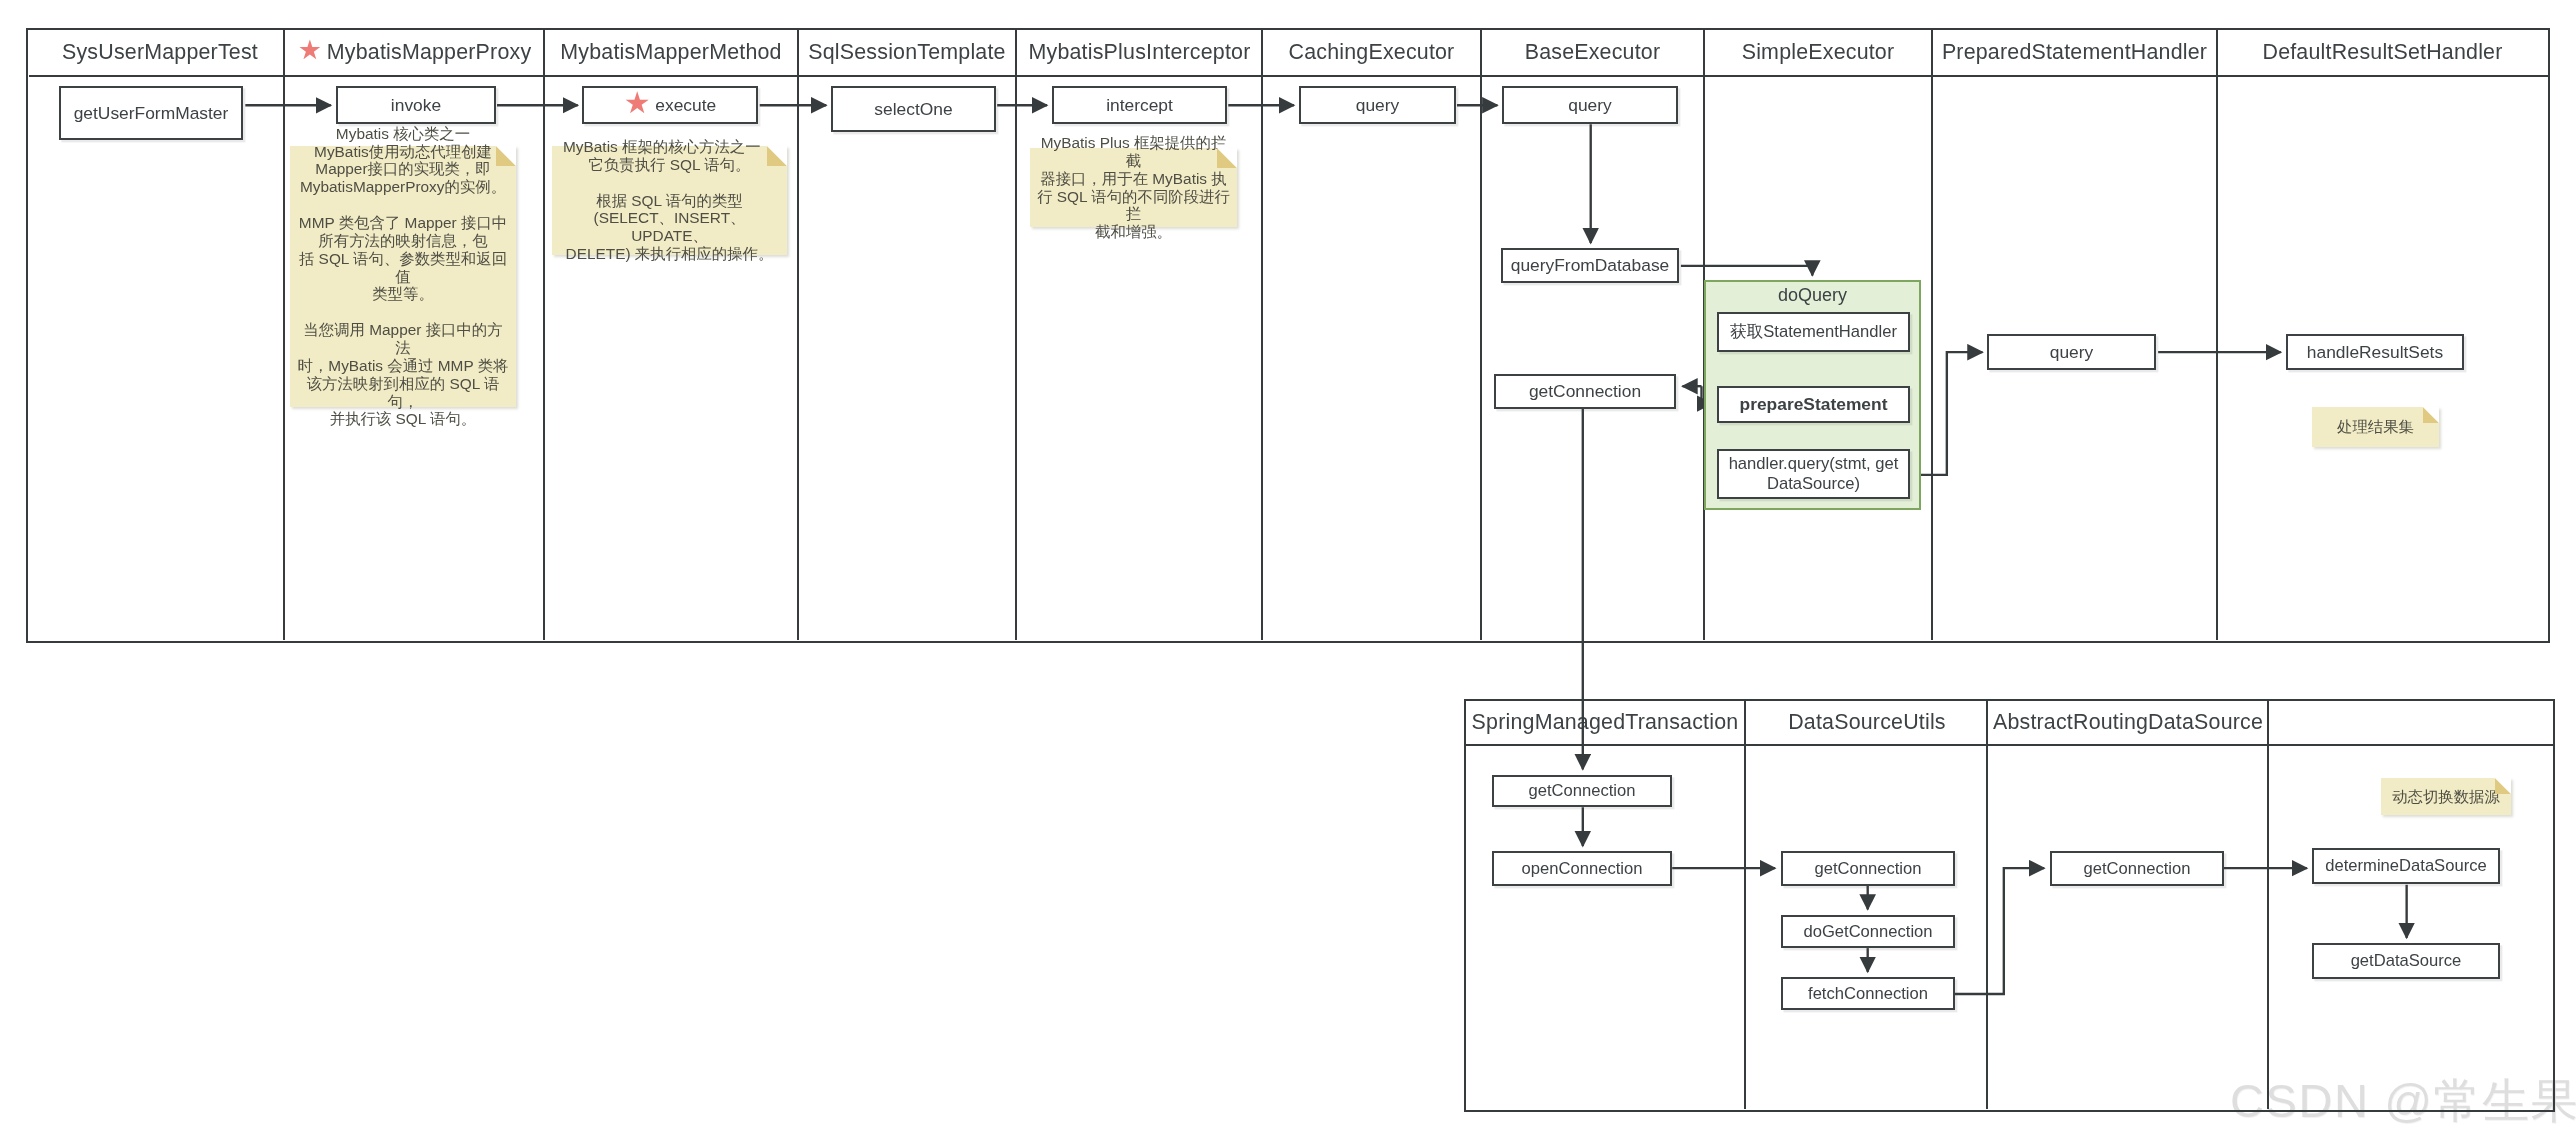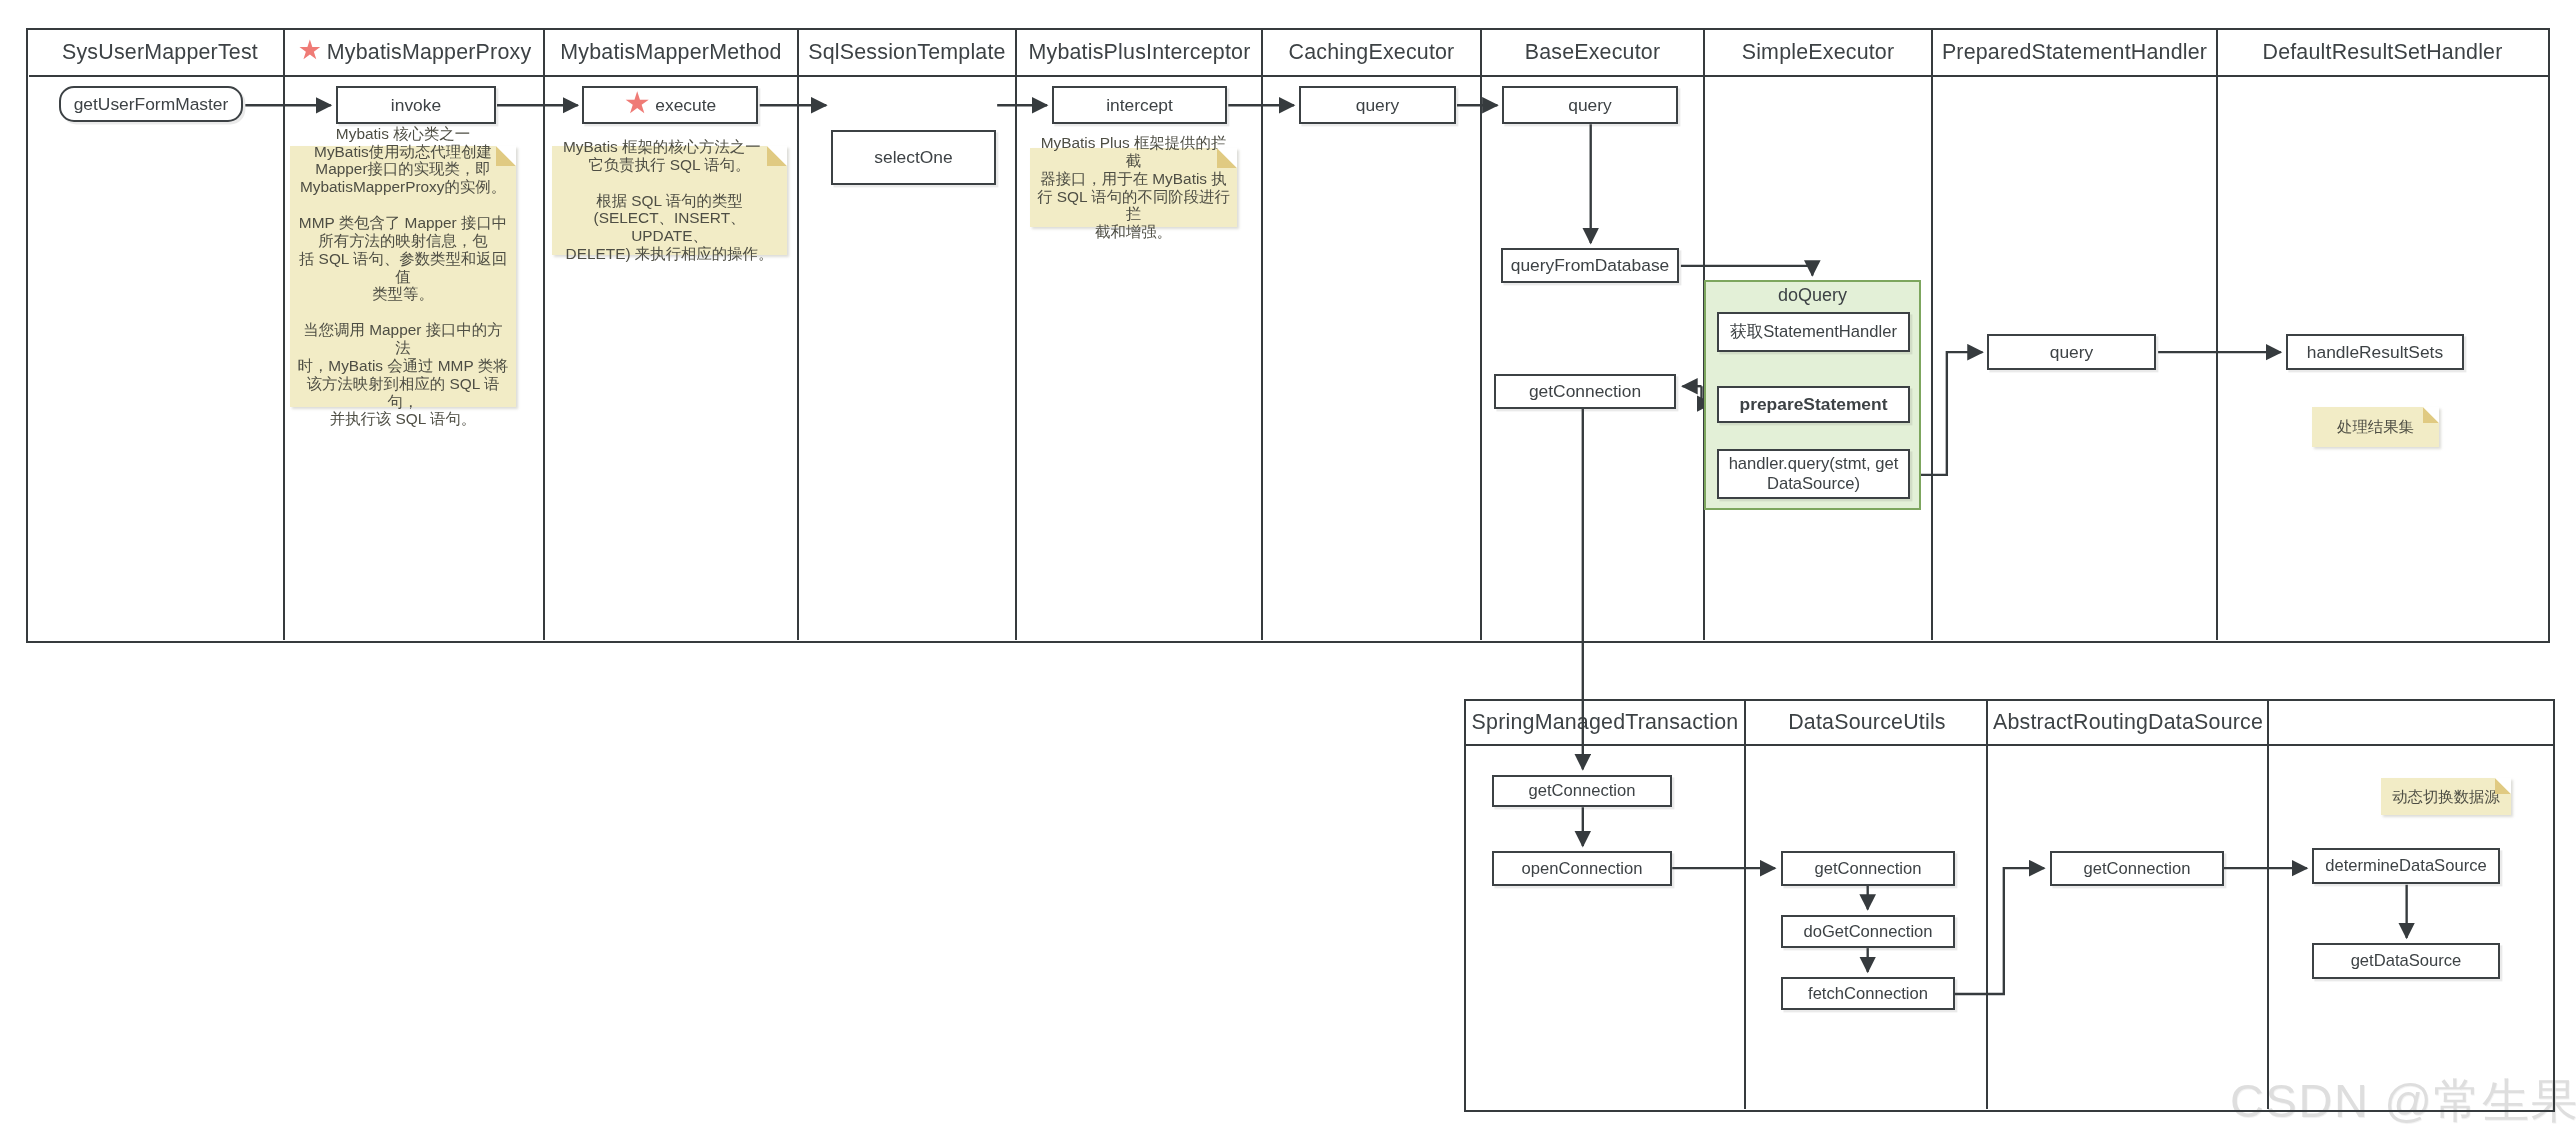--- a/index.html
+++ b/index.html
@@ -119,7 +119,7 @@
     <span>DefaultResultSetHandler</span>
   </div>
 
-  <div class="abox" style="left:59px;top:86px;width:184px;height:36px;border-radius:15px;">getUserFormMaster</div>
+  <div class="abox" style="left:59px;top:86px;width:184px;height:54px;">getUserFormMaster</div>
   <div class="abox" style="left:336px;top:86px;width:160px;height:38px;">invoke</div>
   <div class="abox" style="left:582px;top:86px;width:176px;height:38px;">
     <span class="star">★</span>

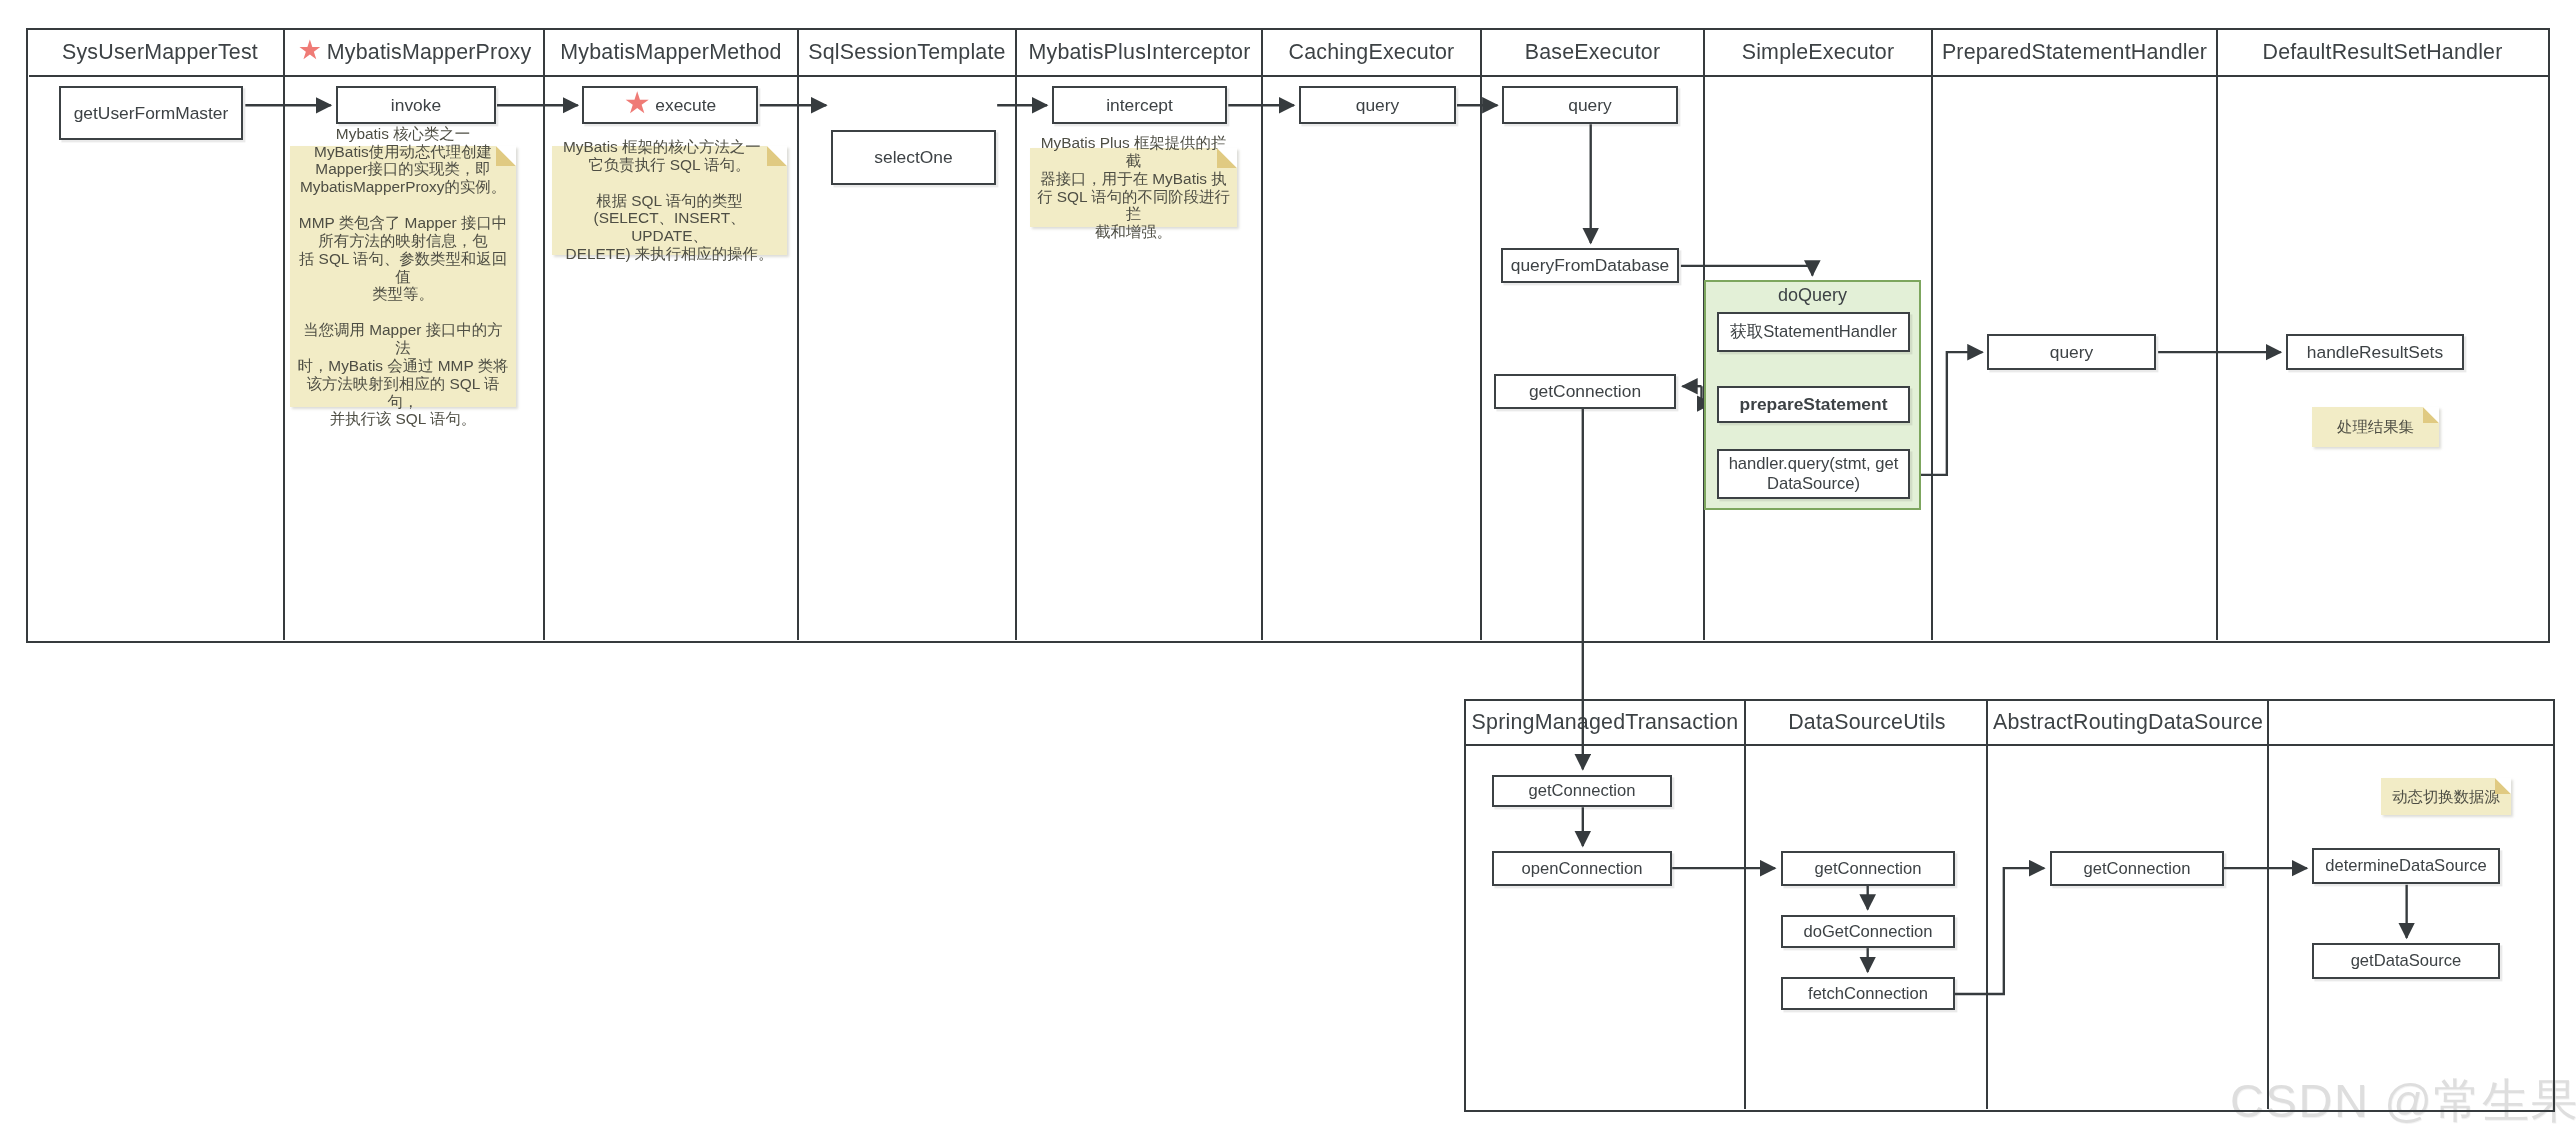--- a/index.html
+++ b/index.html
@@ -125,7 +125,7 @@
     <span class="star">★</span>
     <span>execute</span>
   </div>
-  <div class="abox" style="left:831px;top:86px;width:165px;height:55px;margin-top:44px;">selectOne</div>
+  <div class="abox" style="left:831px;top:86px;width:165px;height:46px;">selectOne</div>
   <div class="abox" style="left:1052px;top:86px;width:175px;height:38px;">intercept</div>
   <div class="abox" style="left:1299px;top:86px;width:157px;height:38px;">query</div>
   <div class="abox" style="left:1502px;top:86px;width:176px;height:38px;">query</div>

